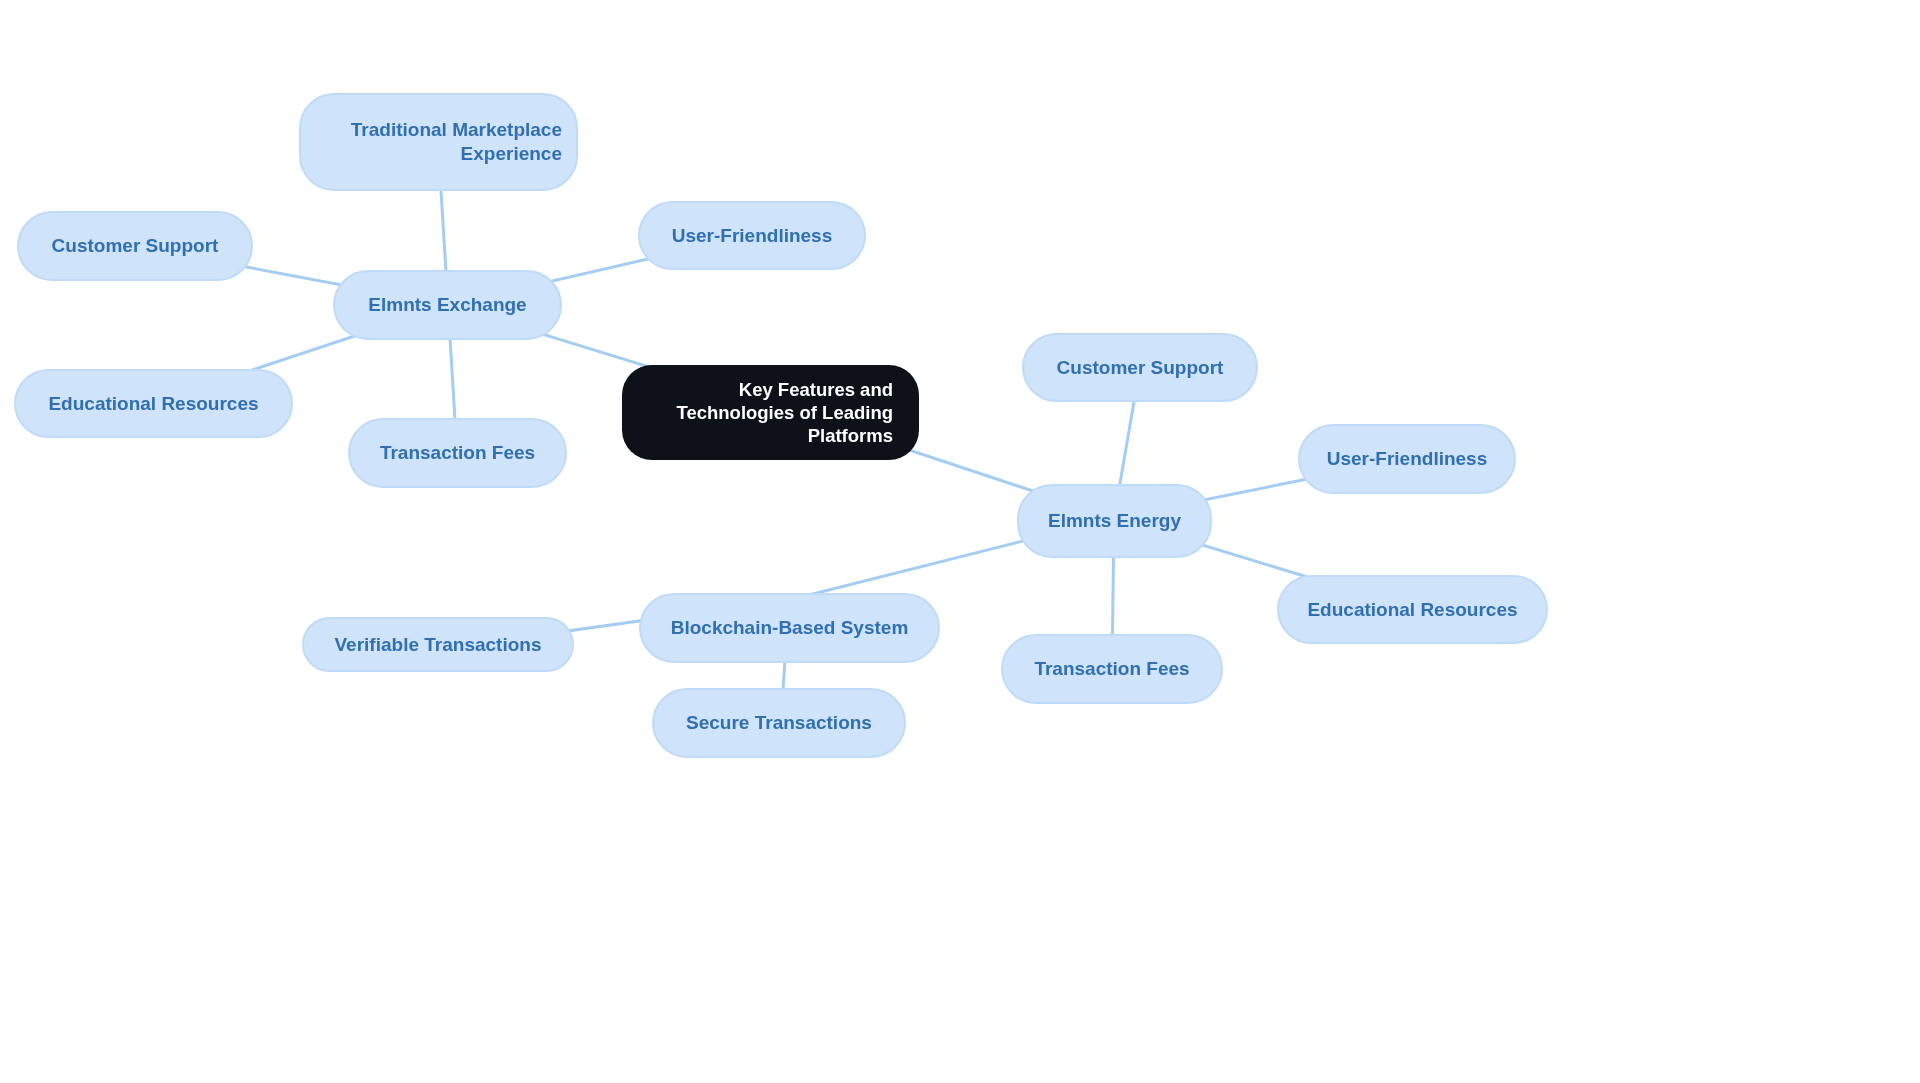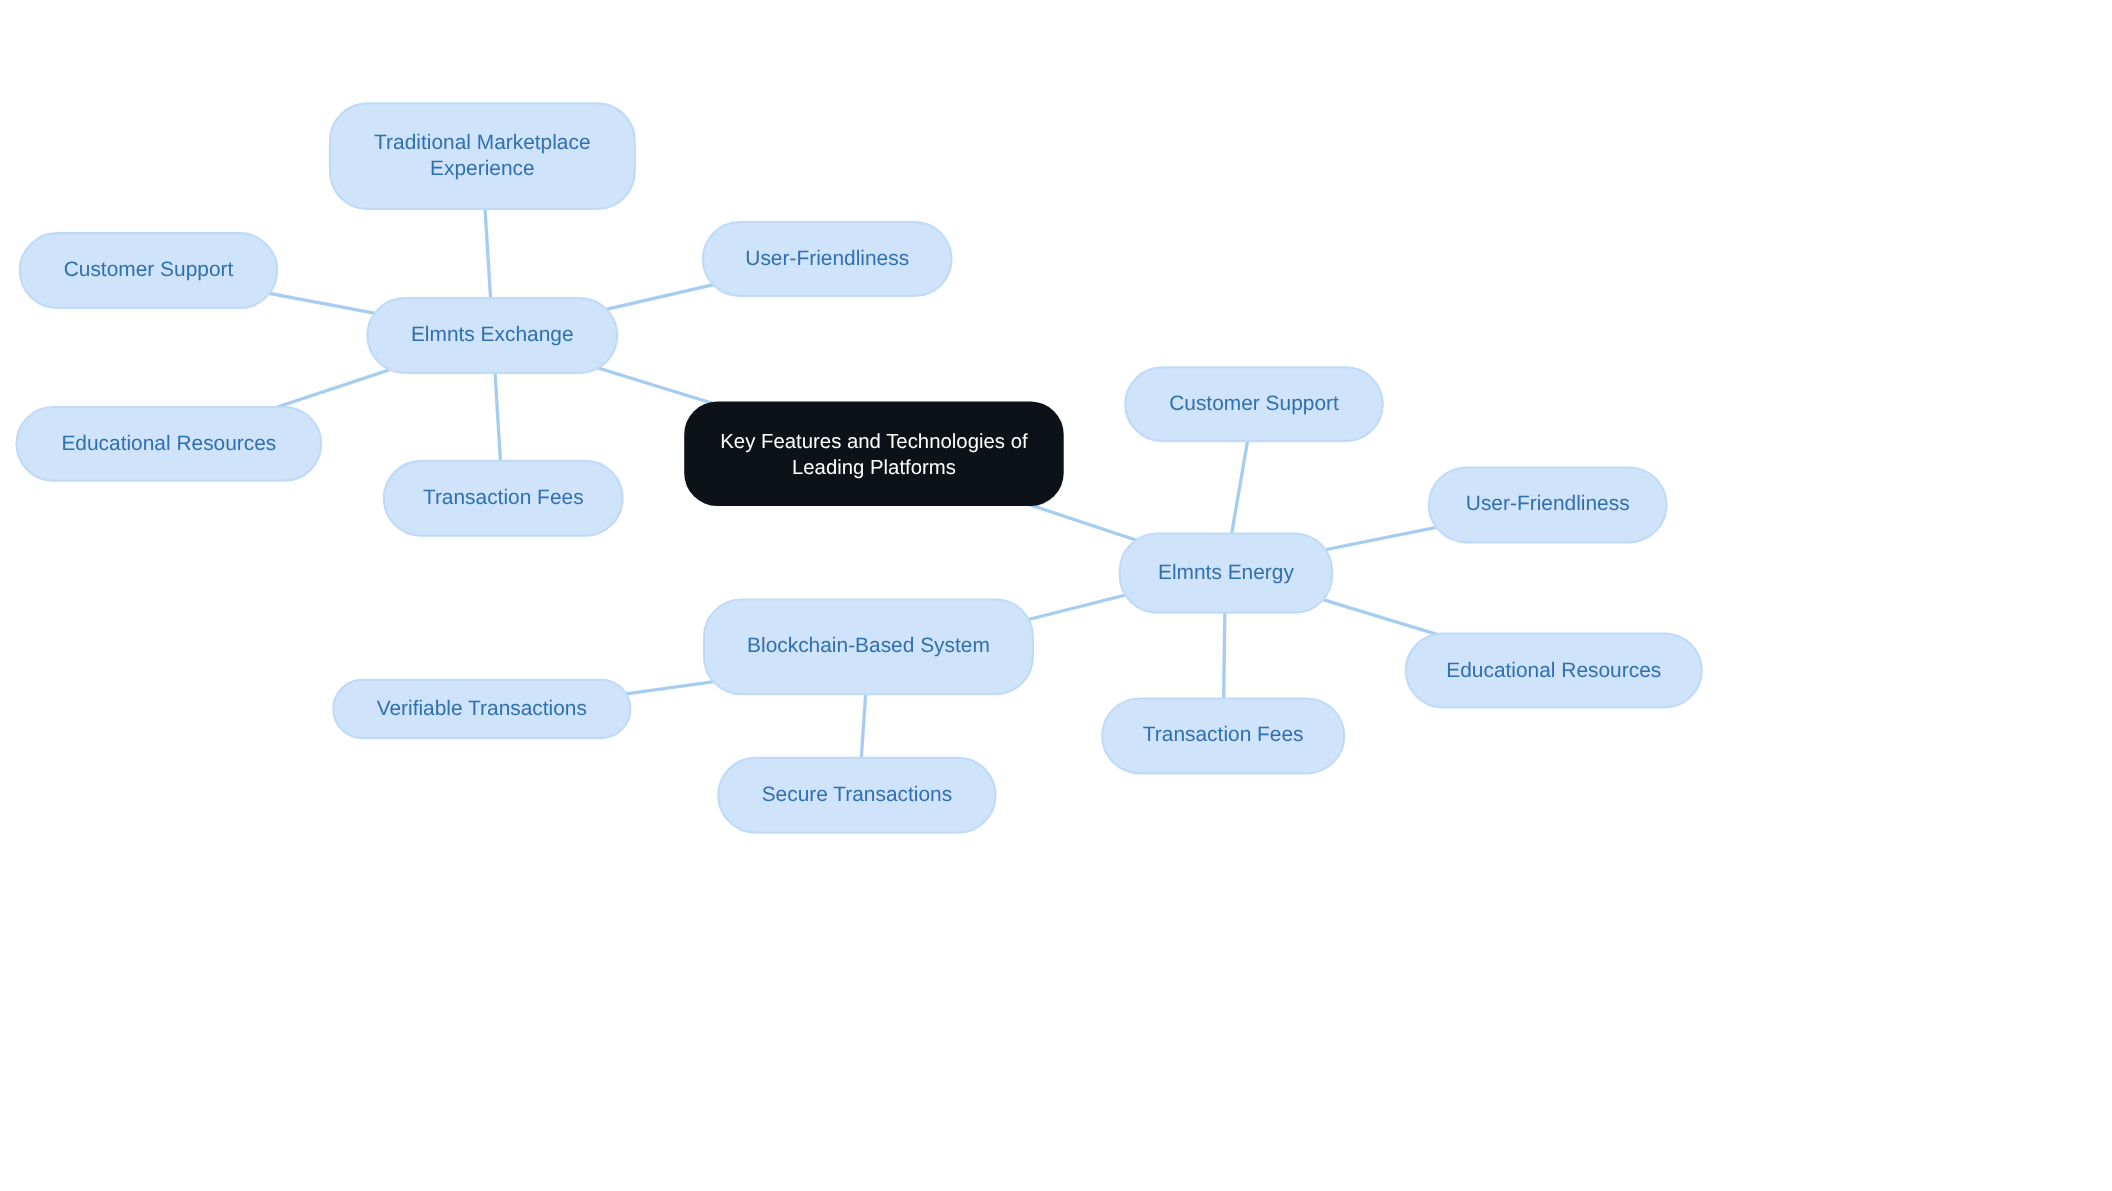--- a/index.html
+++ b/index.html
@@ -40,9 +40,10 @@
     color: #306fb0;
     font-size: 19px;
     line-height: 1.25;
-    text-align: center;
+    text-align: right;
     padding: 0 14px;
     cursor: pointer;
+    font-weight: bold;
   }
   .node.center {
     background: #0d1118;

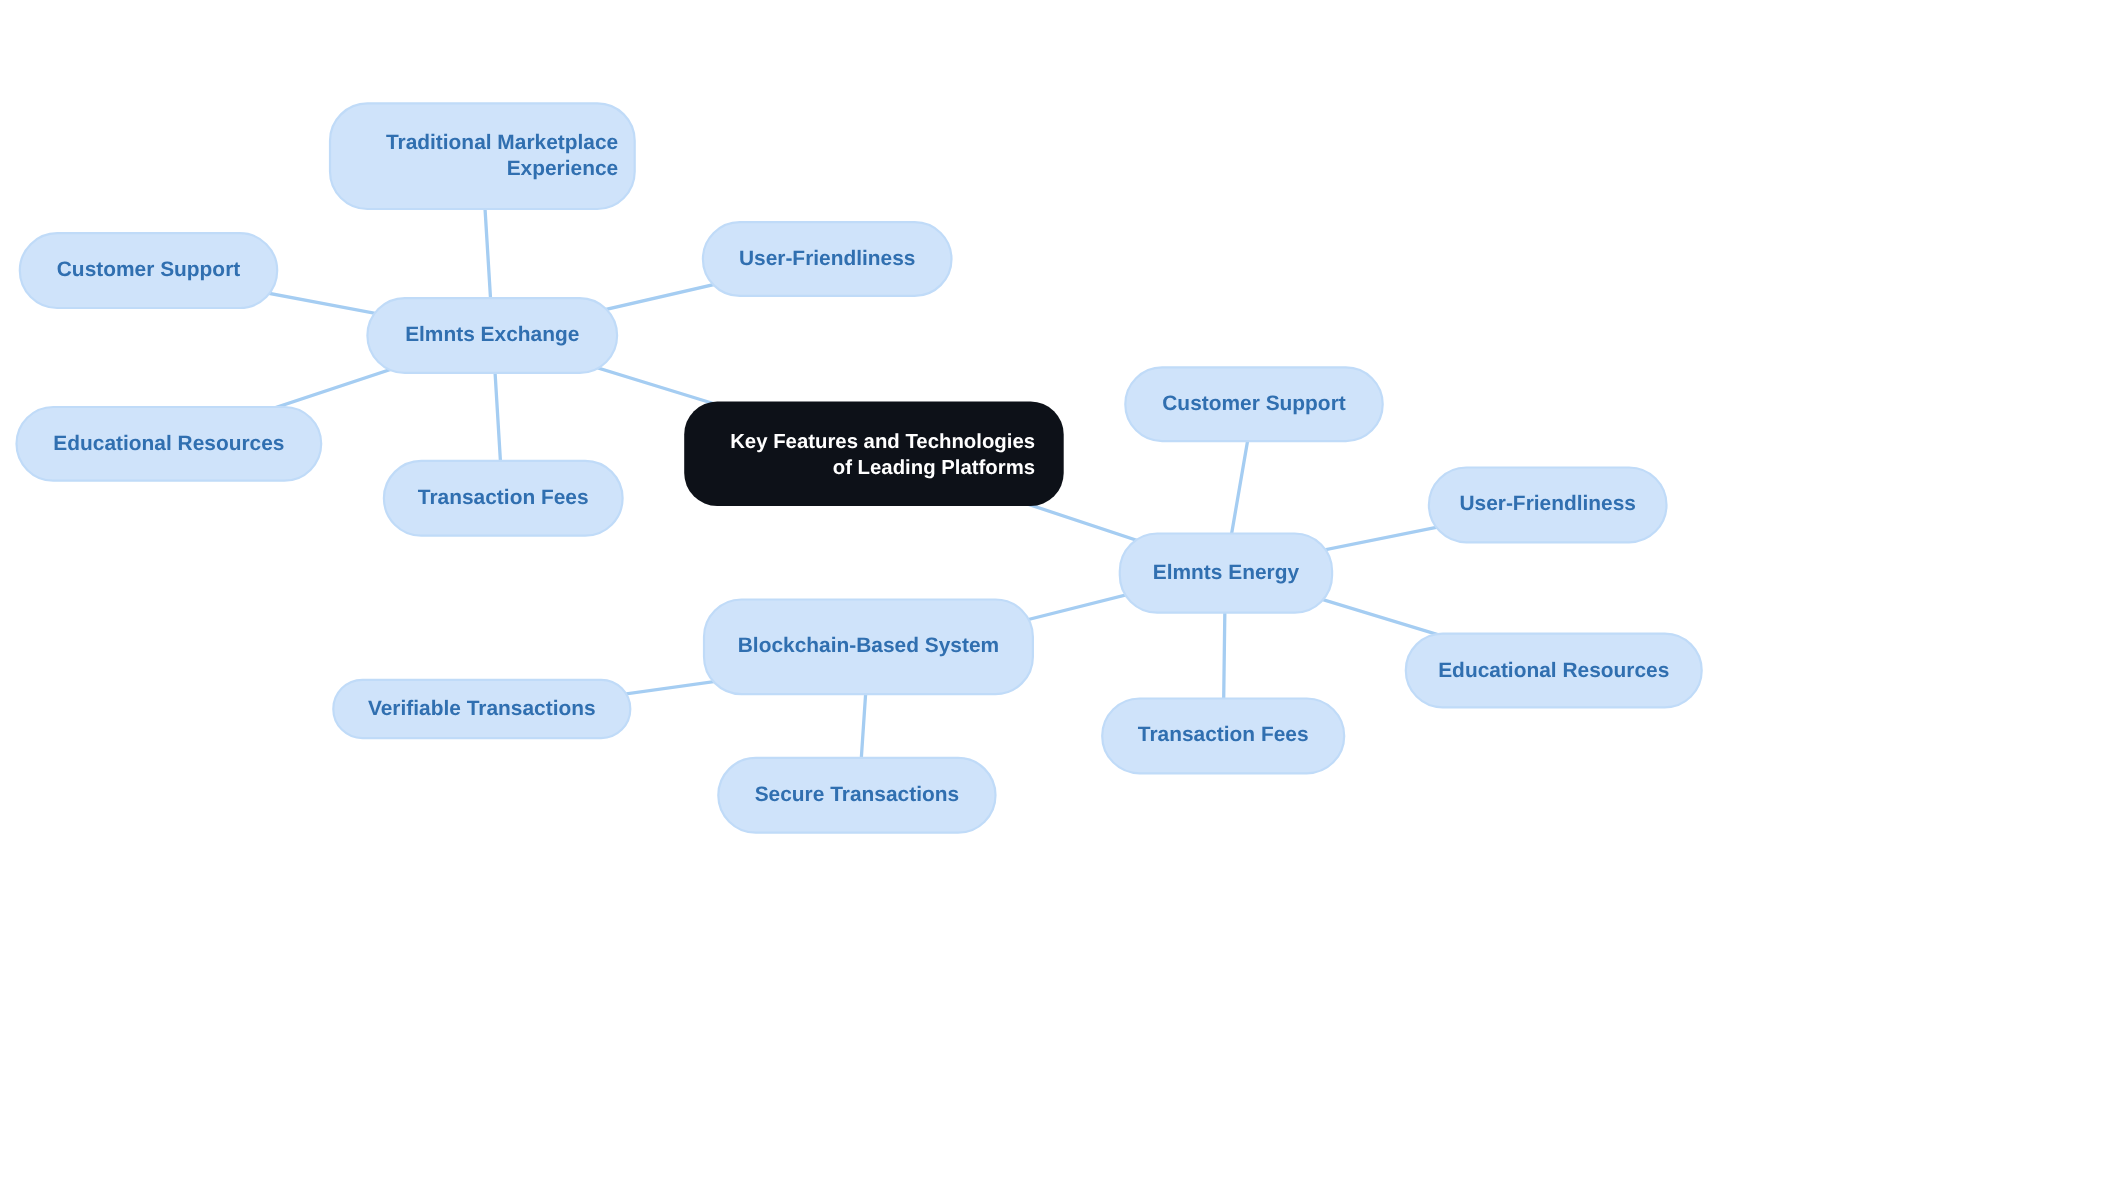--- a/index.html
+++ b/index.html
@@ -76,7 +76,7 @@
     <line x1="789" y1="600" x2="779" y2="749"></line>
   </svg>
 
-  <div class="node center" style="left:622px; top:365px; width:345px; height:95px;">Key Features and Technologies of Leading Platforms</div>
+  <div class="node center" style="left:622px; top:365px; width:297px; height:95px;">Key Features and Technologies of Leading Platforms</div>
 
   <div class="node" style="left:333px; top:270px; width:229px; height:70px;">Elmnts Exchange</div>
 

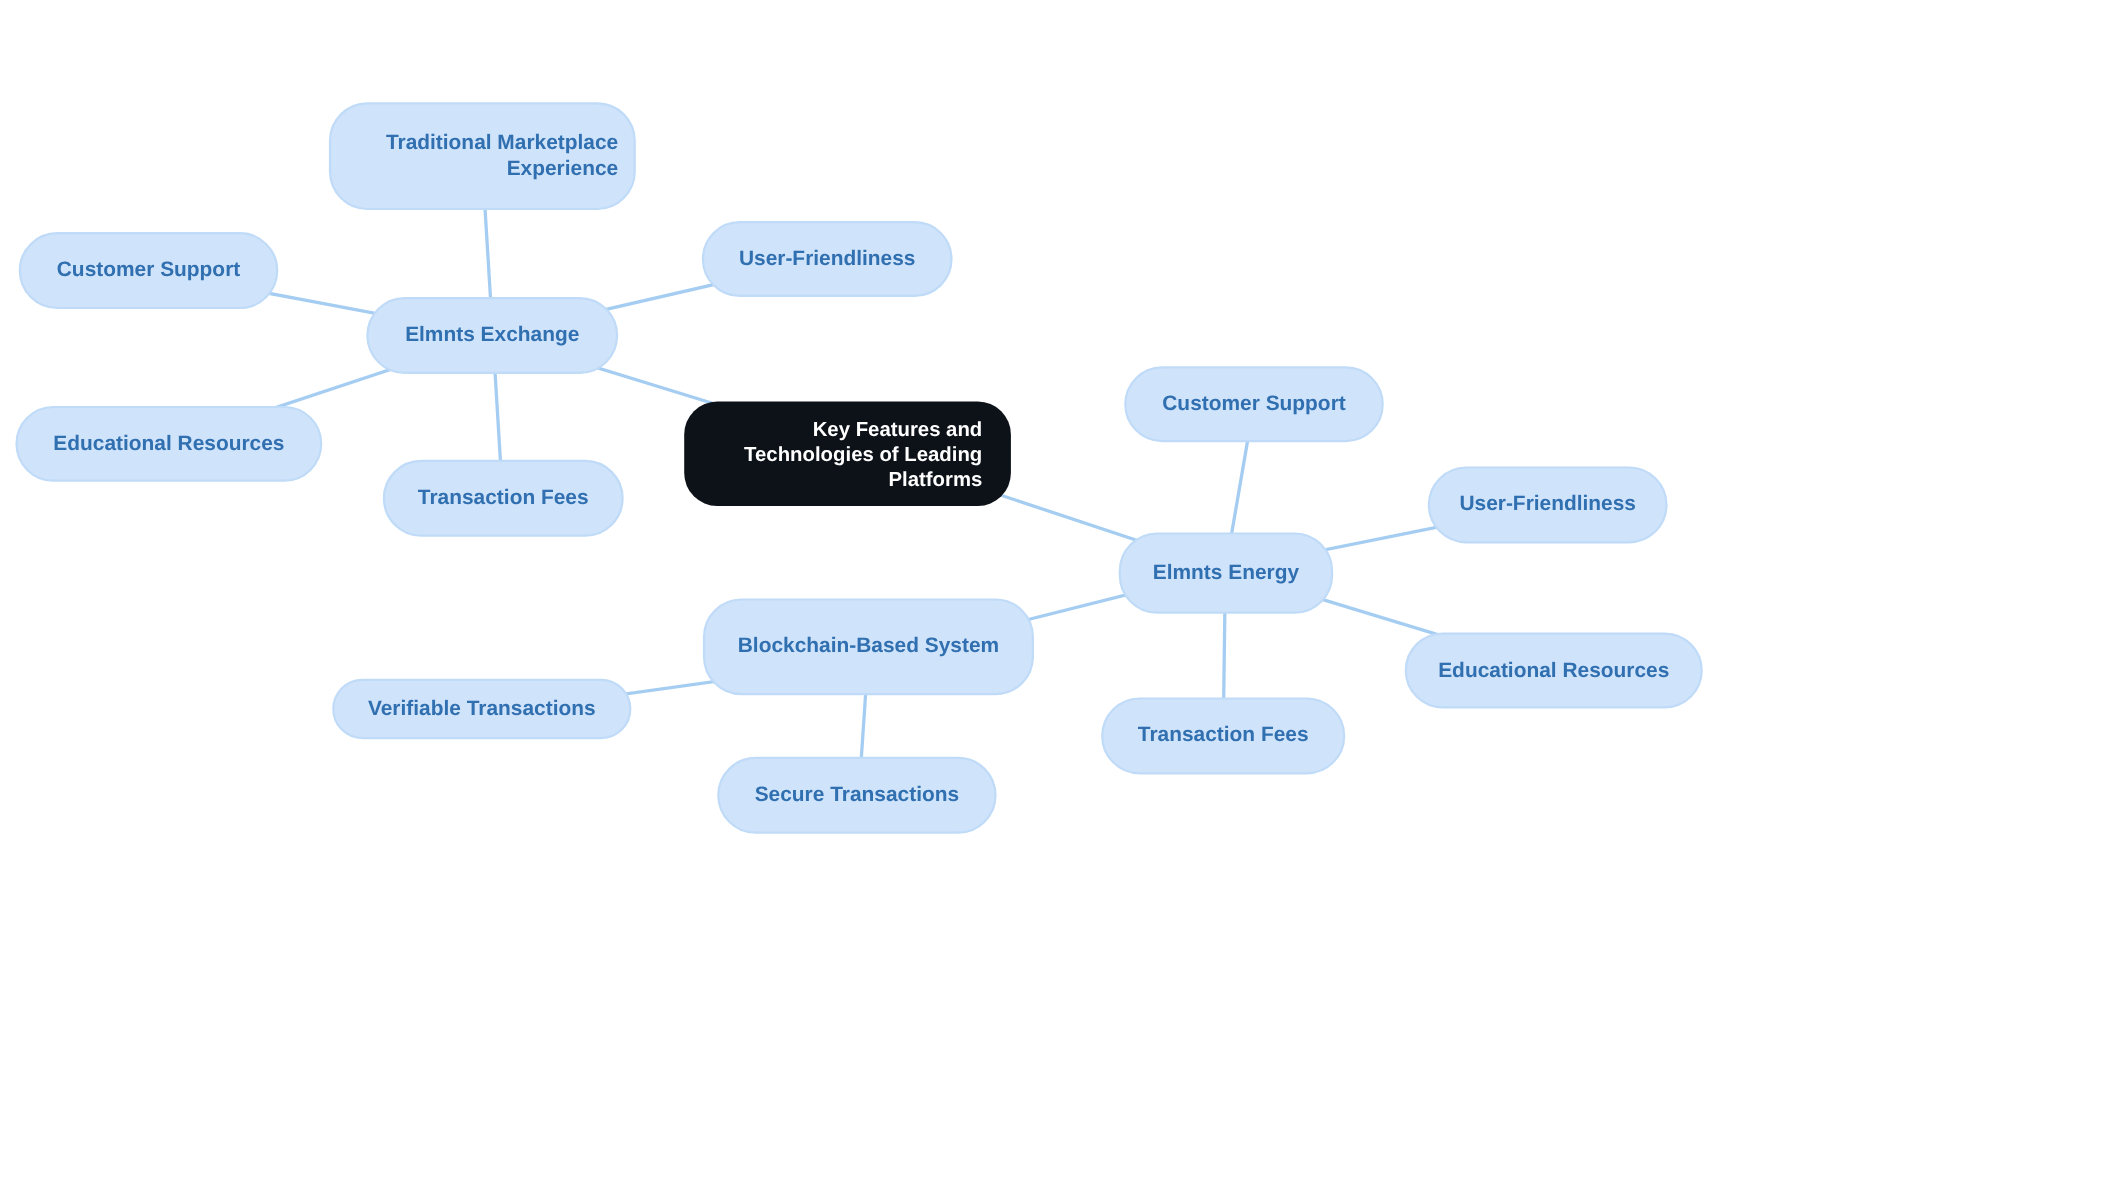--- a/index.html
+++ b/index.html
@@ -100,7 +100,7 @@
 
   <div class="node" style="left:1001px; top:634px; width:222px; height:70px;">Transaction Fees</div>
 
-  <div class="node" style="left:639px; top:544px; width:301px; height:88px;">Blockchain-Based System</div>
+  <div class="node" style="left:639px; top:593px; width:301px; height:70px;">Blockchain-Based System</div>
 
   <div class="node" style="left:302px; top:617px; width:272px; height:55px;">Verifiable Transactions</div>
 

